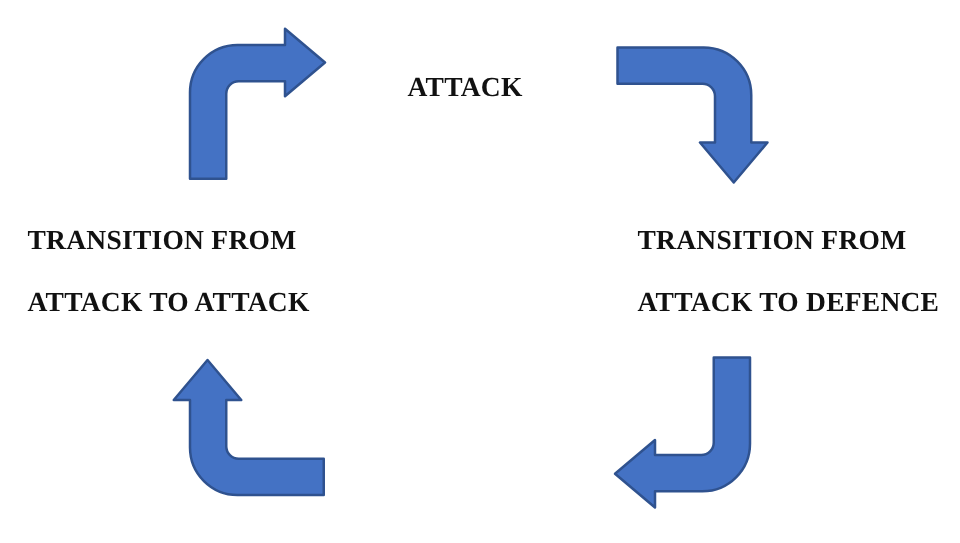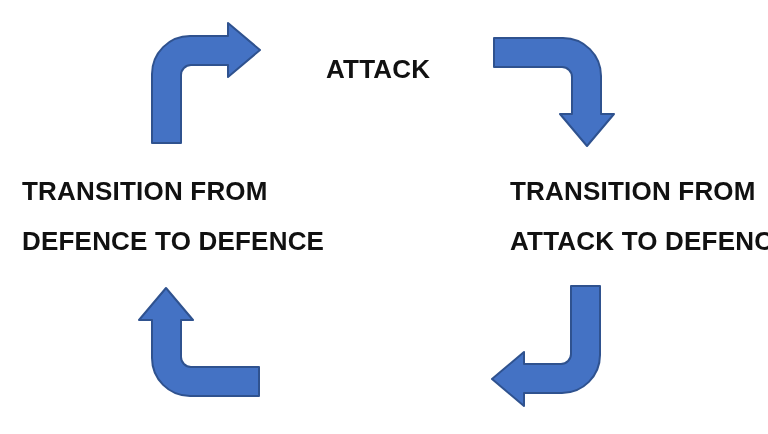--- a/index.html
+++ b/index.html
@@ -18,11 +18,12 @@
   .label {
     position: absolute;
     font-weight: 700;
-    font-size: 26px;
+    font-size: 22px;
     line-height: 25px;
     color: var(--text-color, #111111);
     white-space: nowrap;
     letter-spacing: 0.2px;
+    font-family: Liberation Serif, serif;
   }
   .bent-arrow {
     position: absolute;

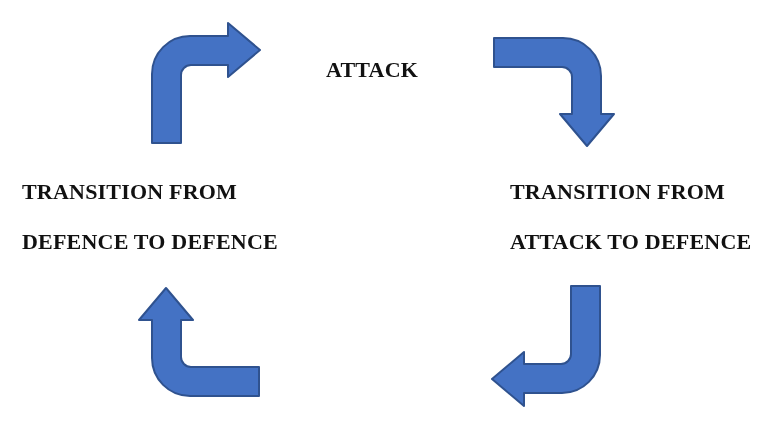--- a/index.html
+++ b/index.html
@@ -64,7 +64,7 @@
 
 
   <div class="label" style="left:22px; top:179px;">TRANSITION FROM</div>
-  <div class="label" style="left:22px; top:229px;">DEFENCE TO DEFENCE</div>
+  <div class="label" style="left:22px; top:229px;">ATTACK TO ATTACK</div>
 
 </div>
 

